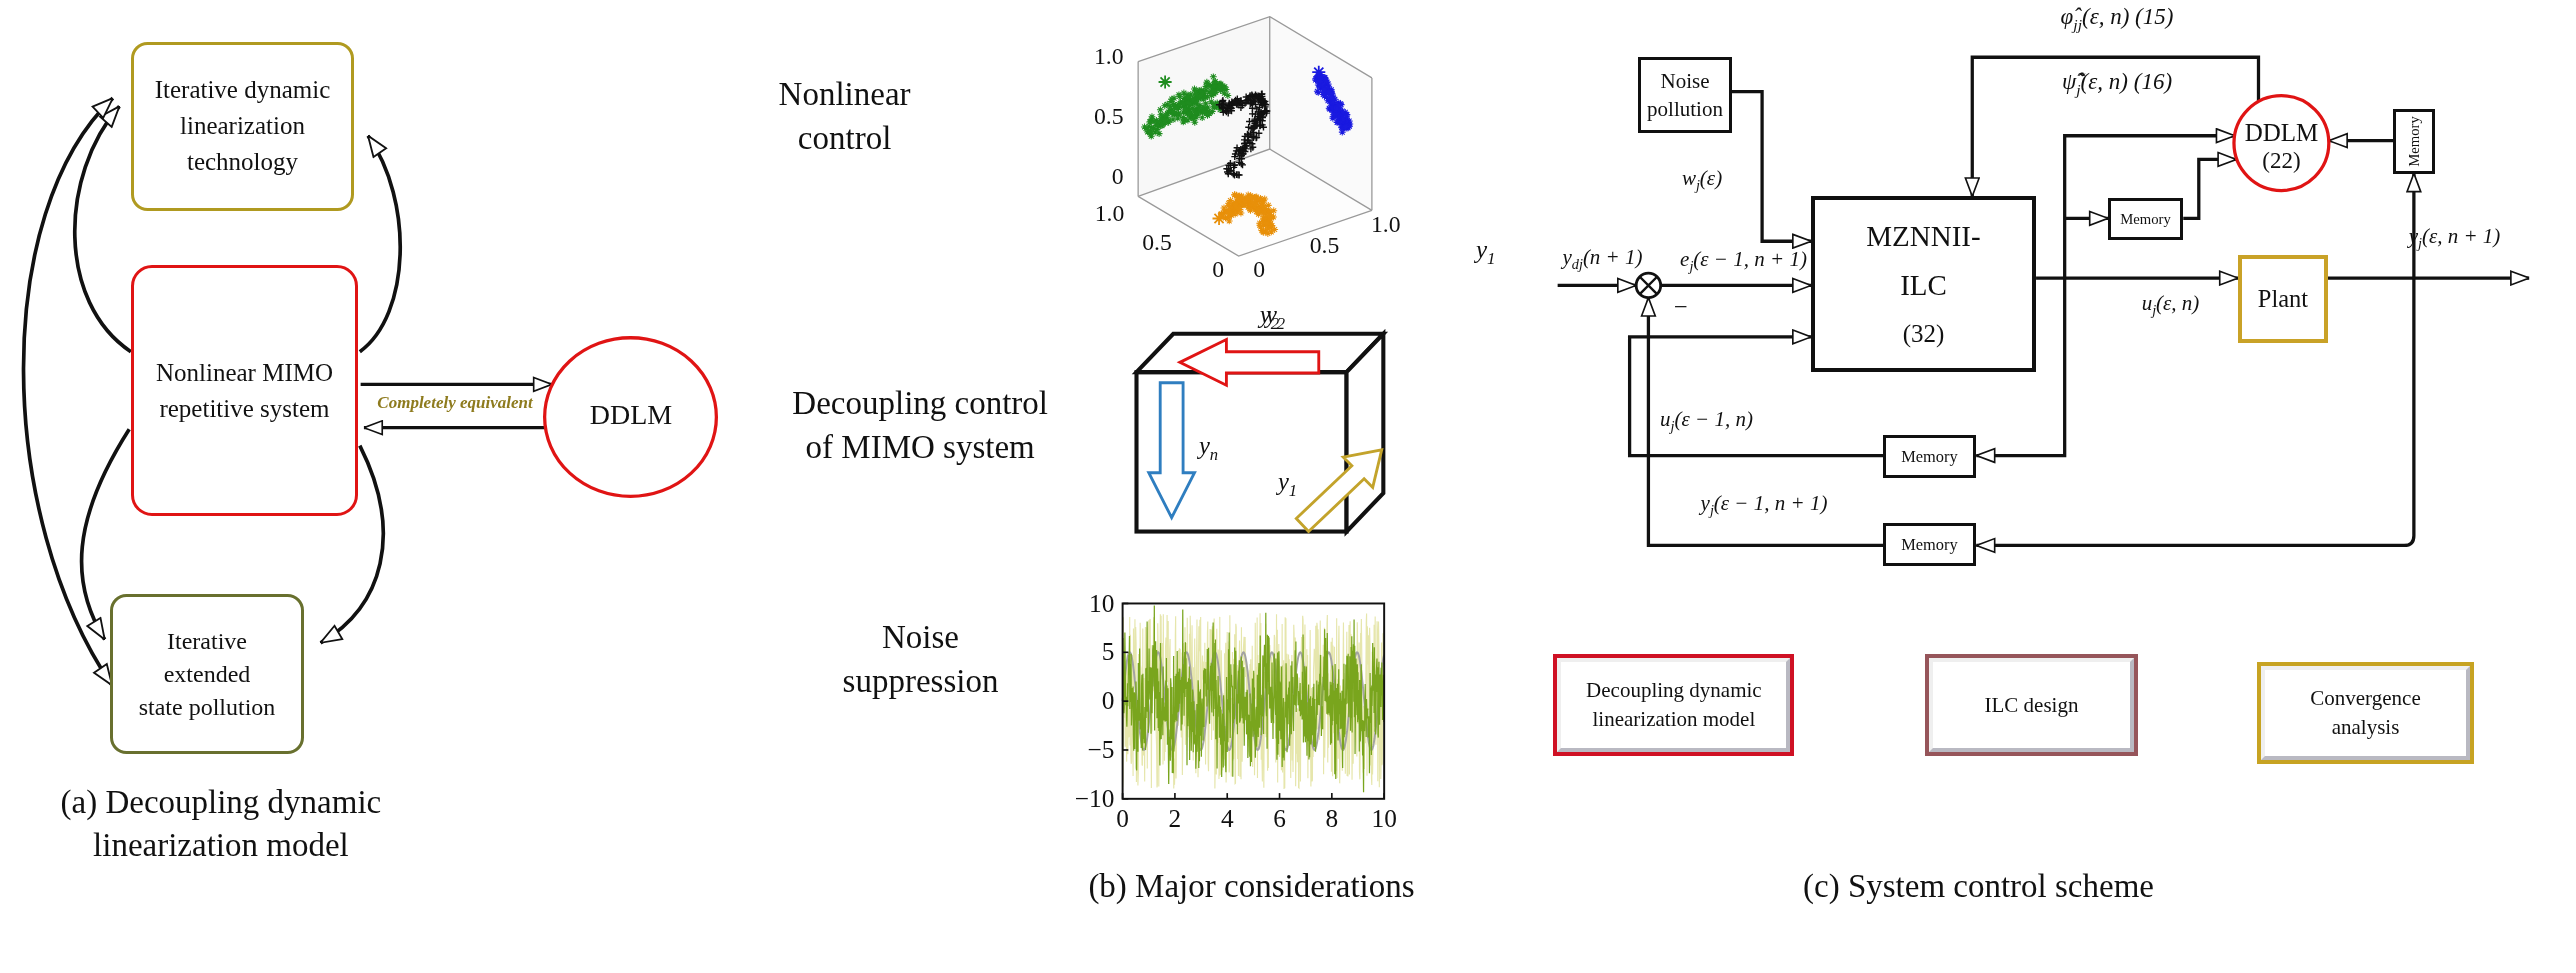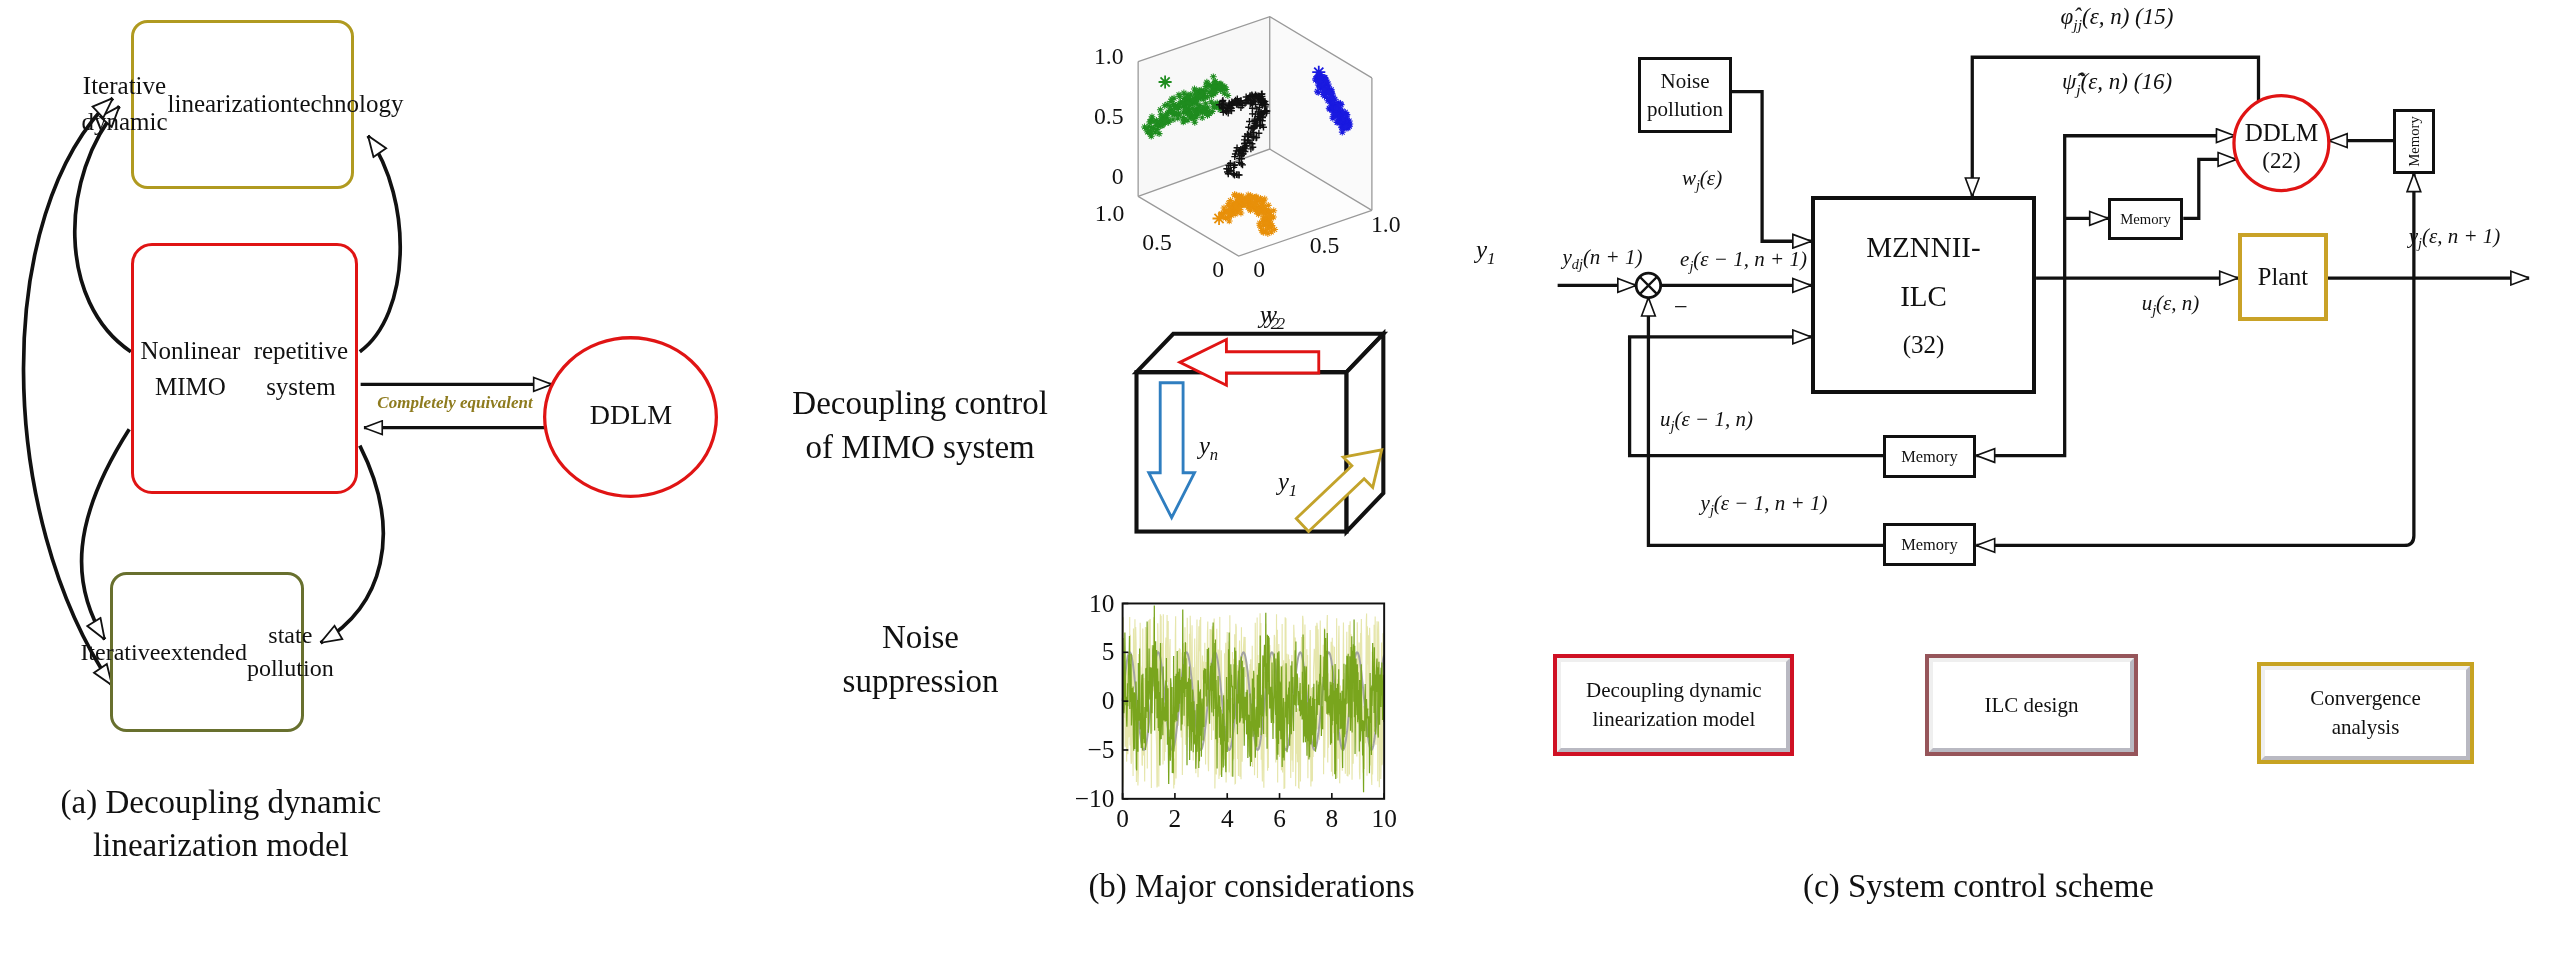--- a/index.html
+++ b/index.html
@@ -10,8 +10,8 @@
   #panel-b{left:736px;width:801px;}
   #panel-c{left:1537px;width:1039px;}
   .panel svg{position:absolute;left:0;top:0;}
-  .abox{position:absolute;box-sizing:border-box;background:#fff;display:flex;flex-direction:row;
-        justify-content:center;align-items:center;text-align:center;}
+  .abox{position:absolute;box-sizing:border-box;background:#fff;display:flex;flex-direction:column;
+        justify-content:center;align-items:center;text-align:center;margin-top:22px;}
   .abox .bl{font-size:25px;line-height:36px;}
   .rounded{border-radius:16.4px;border:3.3px solid;}
   .lbl{position:absolute;text-align:center;}

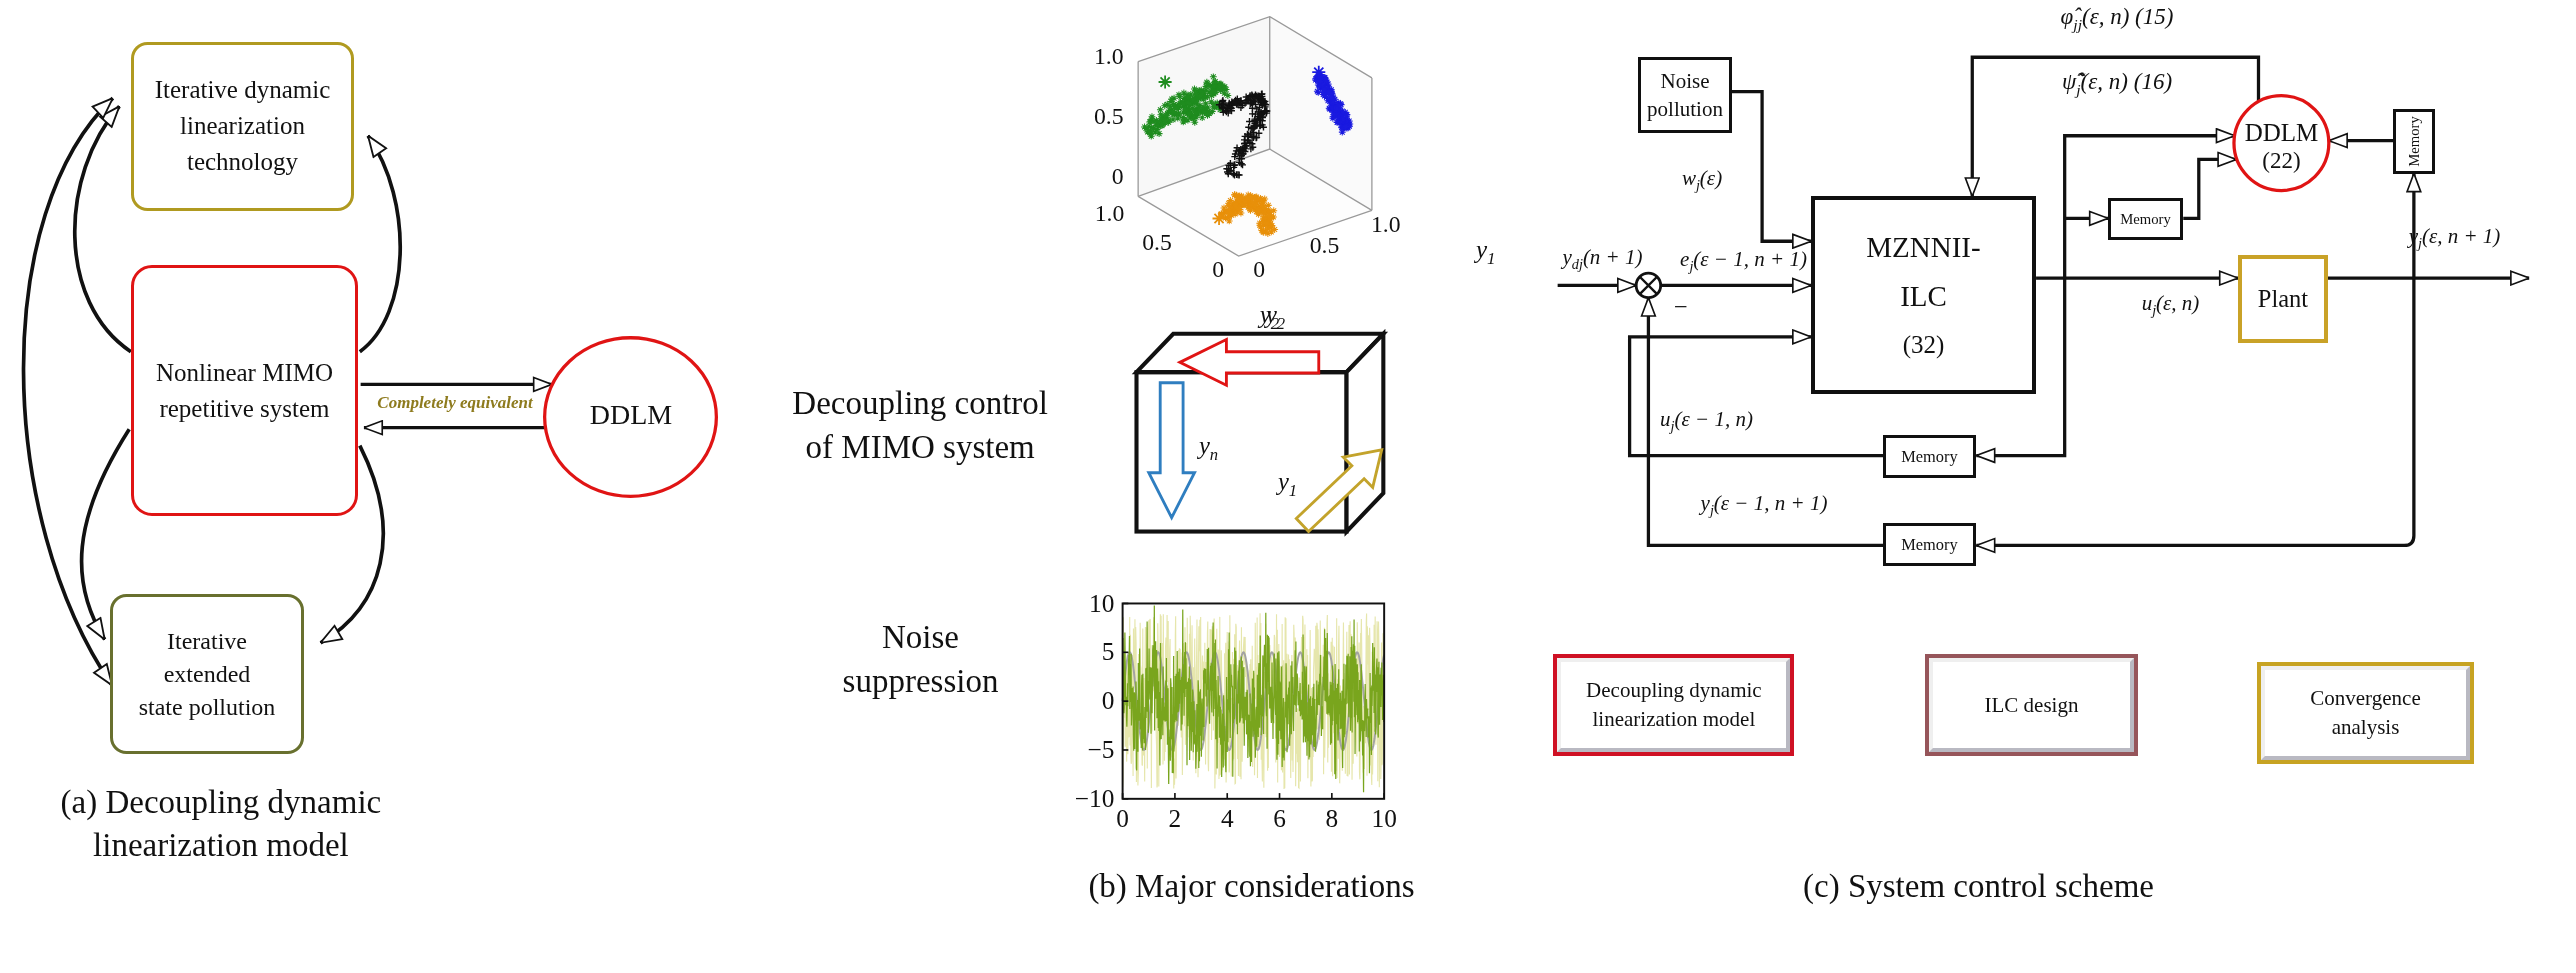--- a/index.html
+++ b/index.html
@@ -904,6 +904,10 @@
         </g>
     </svg>
 
+    <div class="lbl b-label" style="left:10.6px;top:72px;width:196px;">
+      <div>Nonlinear</div>
+      <div>control</div>
+    </div>
     <div class="lbl b-label" style="left:8.2px;top:381px;width:352px;">
       <div>Decoupling control</div>
       <div>of MIMO system</div>

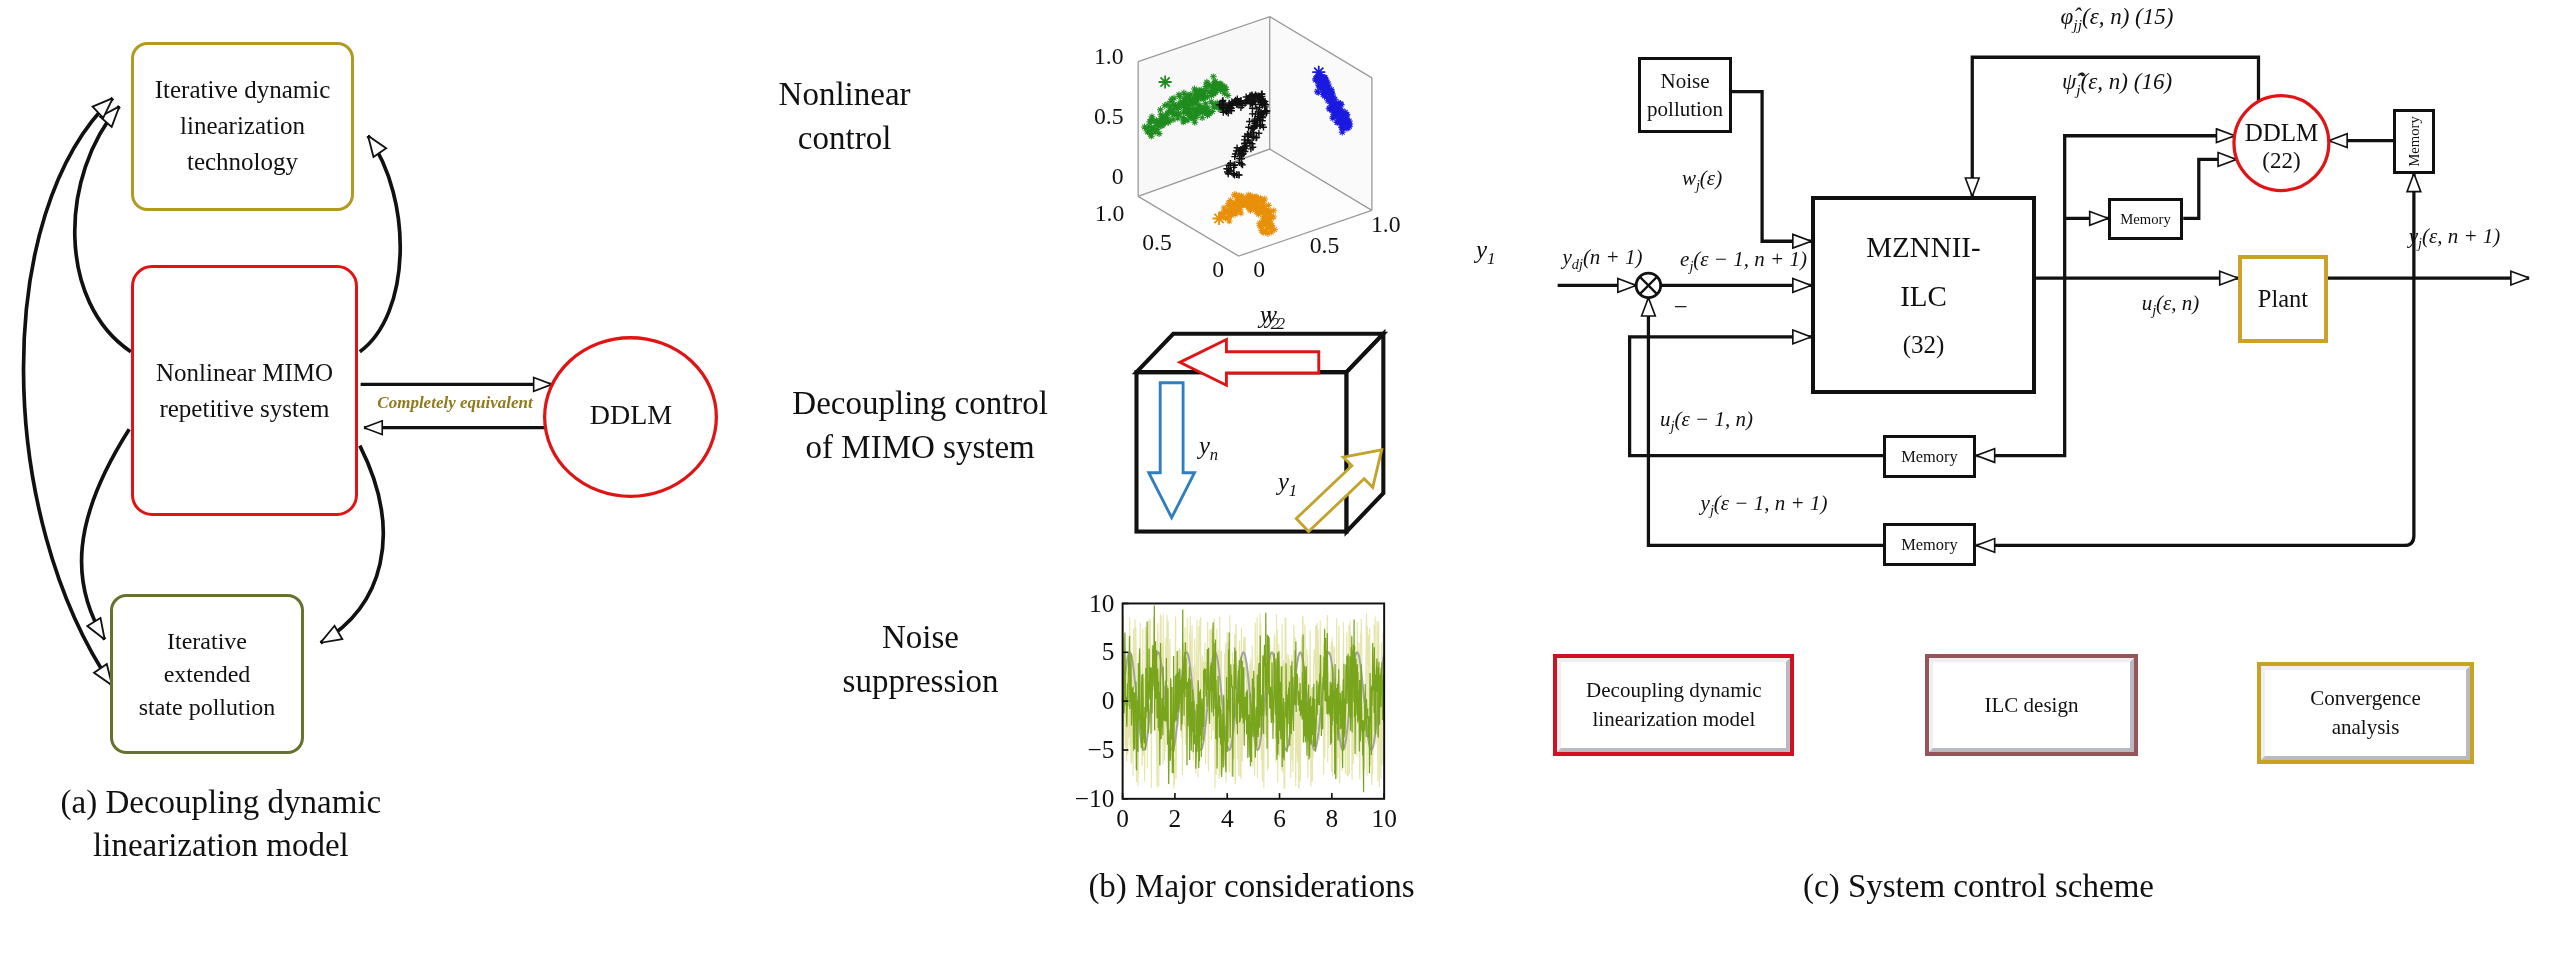--- a/index.html
+++ b/index.html
@@ -963,7 +963,7 @@
       <div style="font-size:21px;line-height:28px;">pollution</div>
     </div>
 
-    <div class="cbox" style="left:274px;top:196px;width:225px;height:198px;border-width:4.1px;">
+    <div class="cbox" style="left:274px;top:196px;width:225px;height:176px;border-width:4.1px;">
       <div style="font-size:29px;line-height:49px;">MZNNII-</div>
       <div style="font-size:29px;line-height:49px;">ILC</div>
       <div style="font-size:25px;line-height:47px;">(32)</div>

